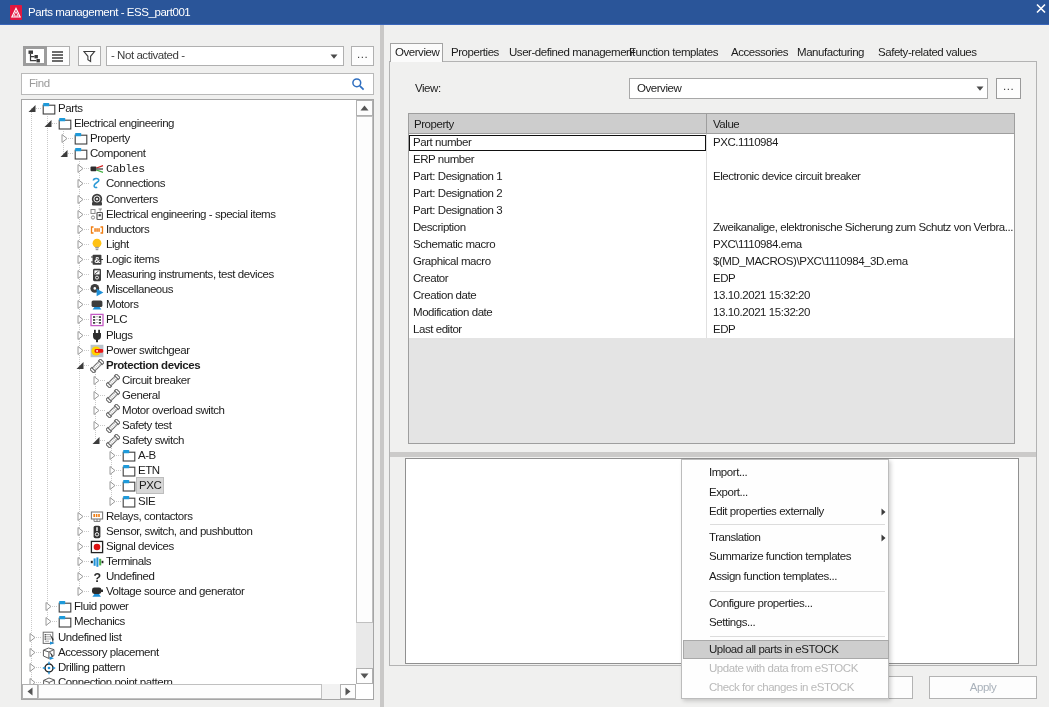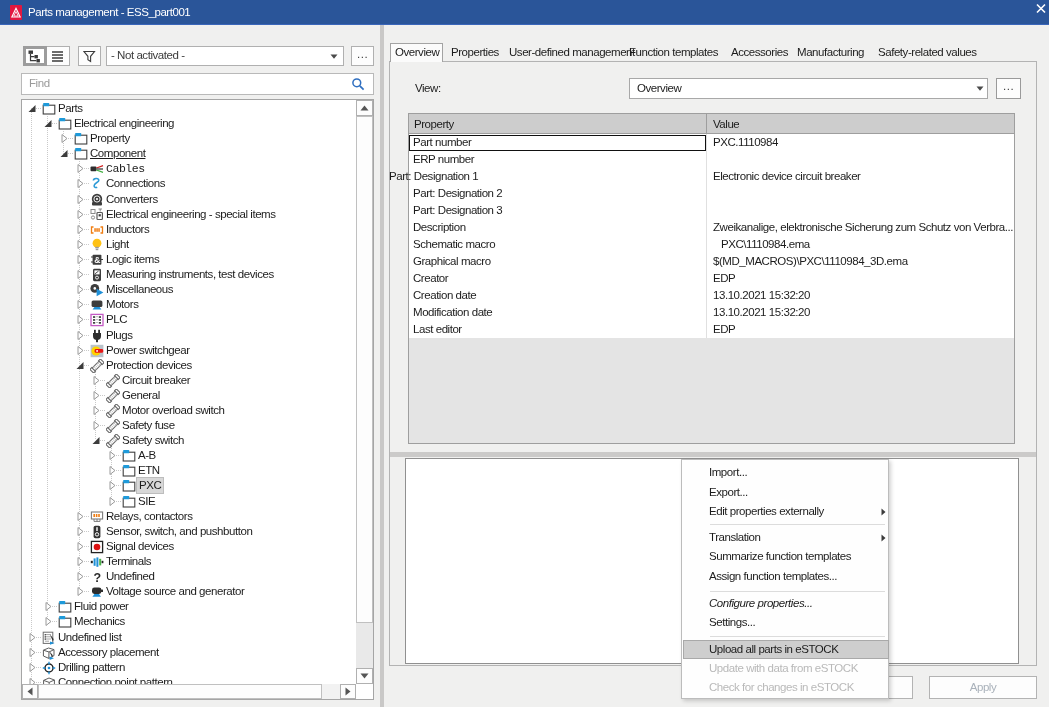--- a/index.html
+++ b/index.html
@@ -125,7 +125,7 @@
       <rect x="1.2" y="3.2" width="11.6" height="8.8" fill="#fff" stroke="#3f3f3f" stroke-width="1.1"></rect>
       <rect x="1.2" y="0.9" width="6" height="3.4" rx="0.5" fill="#1e9ada"></rect>
     </svg>
-    <div class="row" style="left:68px;top:46px;text-decoration:underline;">Component</div>
+    <div class="row" style="left:68px;top:46px;">Component</div>
 <div class="hdot" style="left:62px;top:68px;width:6px;"></div>
 <svg class="arr" style="left:53px;top:62px" width="10" height="12">
       <path d="M3 2.5 L8 6.5 L3 10.5 Z" fill="#fdfdfd" stroke="#9a9a9a" stroke-width="1"></path>

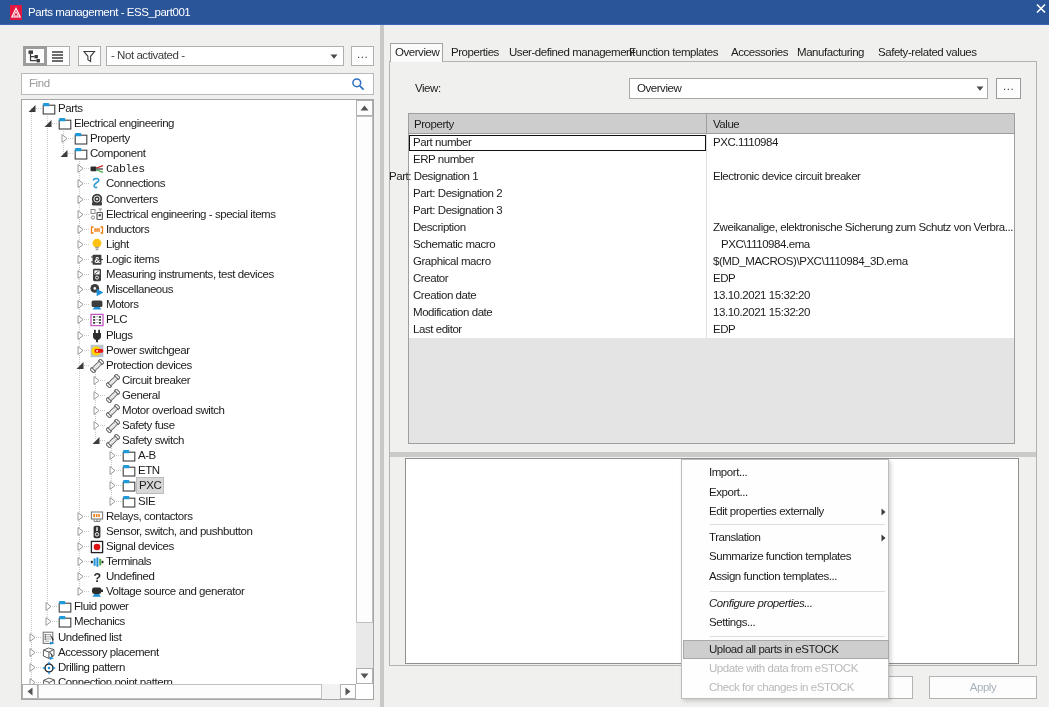--- a/index.html
+++ b/index.html
@@ -533,7 +533,7 @@
 <div class="cell" style="left:413px;top:134px;width:288px;">Part number</div>
 <div class="cell" style="left:713px;top:134px;width:300px;">PXC.1110984</div>
 <div class="cell" style="left:413px;top:151px;width:288px;">ERP number</div>
-<div class="cell" style="left:389px;top:168px;width:288px;">Part: Designation 1</div>
+<div class="cell" style="left:413px;top:168px;width:288px;">Part: Designation 1</div>
 <div class="cell" style="left:713px;top:168px;width:316px;">Electronic device circuit breaker</div>
 <div class="cell" style="left:413px;top:185px;width:288px;">Part: Designation 2</div>
 <div class="cell" style="left:413px;top:202px;width:288px;">Part: Designation 3</div>

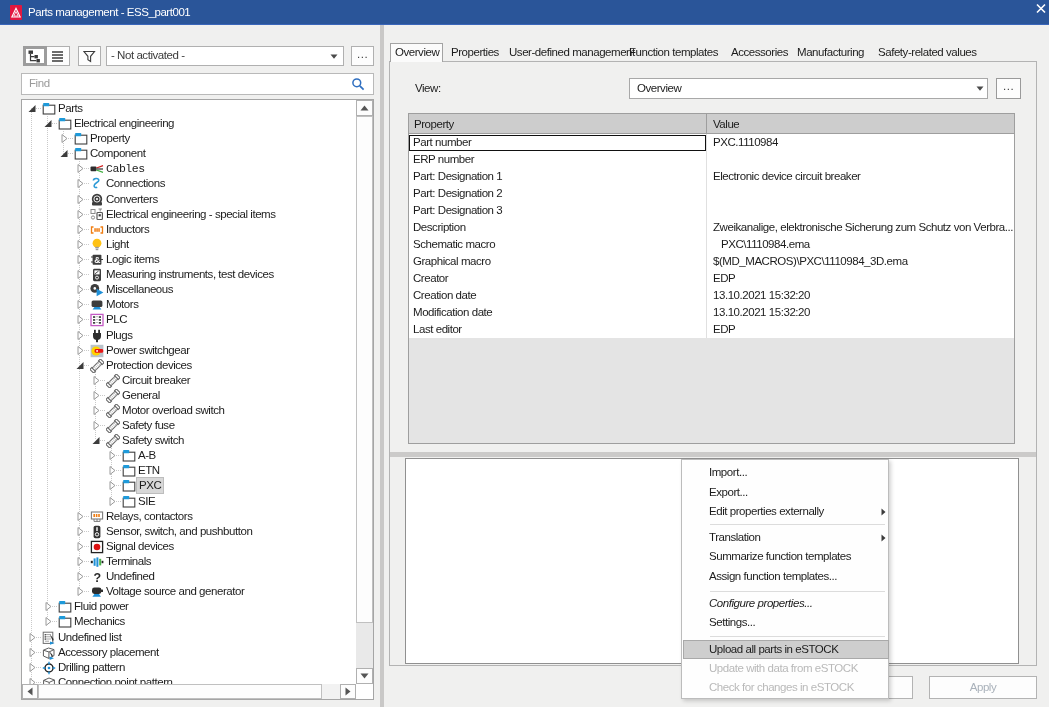--- a/index.html
+++ b/index.html
@@ -540,7 +540,7 @@
 <div class="cell" style="left:413px;top:219px;width:288px;">Description</div>
 <div class="cell" style="left:713px;top:219px;width:300px;">Zweikanalige, elektronische Sicherung zum Schutz von Verbra...</div>
 <div class="cell" style="left:413px;top:236px;width:288px;">Schematic macro</div>
-<div class="cell" style="left:713px;top:236px;width:252px;margin-left:8px;">PXC\1110984.ema</div>
+<div class="cell" style="left:713px;top:236px;width:252px;">PXC\1110984.ema</div>
 <div class="cell" style="left:413px;top:253px;width:288px;">Graphical macro</div>
 <div class="cell" style="left:713px;top:253px;width:300px;">$(MD_MACROS)\PXC\1110984_3D.ema</div>
 <div class="cell" style="left:413px;top:270px;width:288px;">Creator</div>

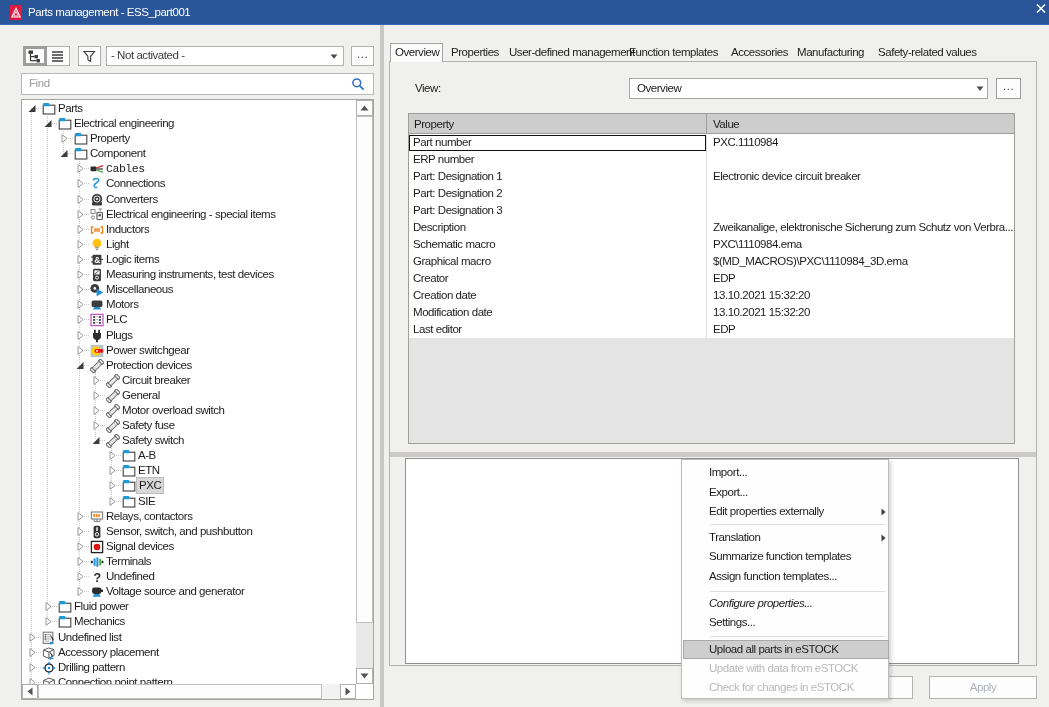--- a/index.html
+++ b/index.html
@@ -280,7 +280,7 @@
         <path d="M4.4 5 v4 M6.2 5 v4 M8 5 v4 M9.8 5 v4" stroke="#b9b9b9" stroke-width="0.8"></path>
       </g>
     </svg>
-    <div class="row" style="left:84px;top:258px;">Protection devices</div>
+    <div class="row" style="left:84px;top:258px;font-weight:bold;">Protection devices</div>
 <div class="hdot" style="left:78px;top:280px;width:6px;"></div>
 <svg class="arr" style="left:69px;top:274px" width="10" height="12">
       <path d="M3 2.5 L8 6.5 L3 10.5 Z" fill="#fdfdfd" stroke="#9a9a9a" stroke-width="1"></path>

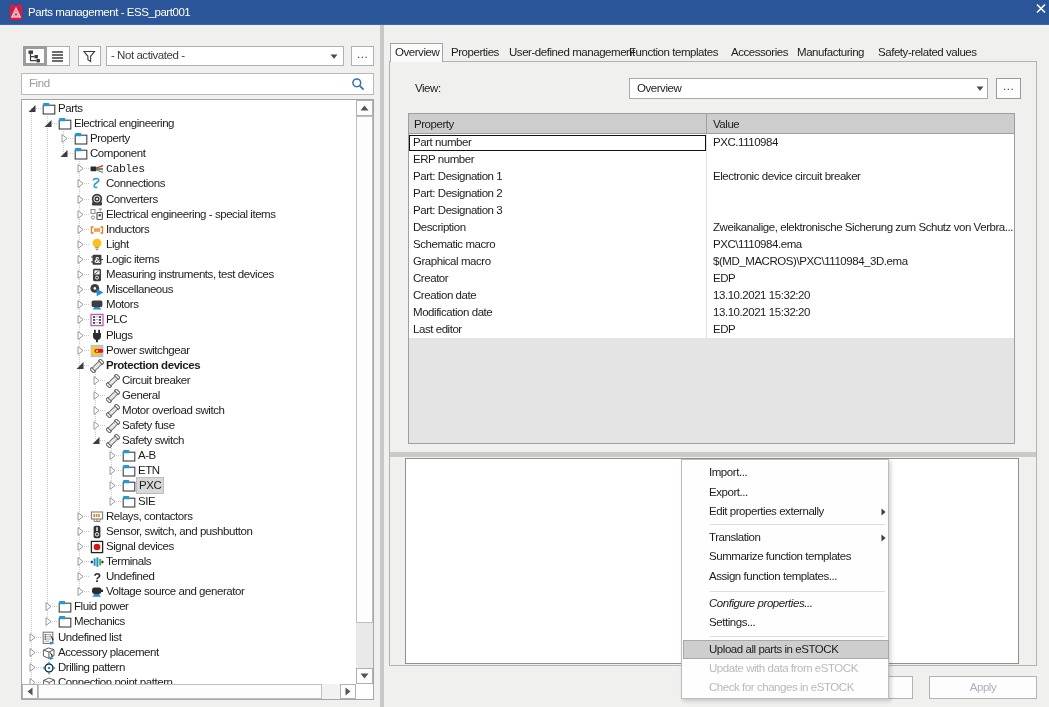--- a/index.html
+++ b/index.html
@@ -332,7 +332,7 @@
         <path d="M4.4 5 v4 M6.2 5 v4 M8 5 v4 M9.8 5 v4" stroke="#b9b9b9" stroke-width="0.8"></path>
       </g>
     </svg>
-    <div class="row" style="left:100px;top:318px;">Safety fuse</div>
+    <div class="row" style="left:100px;top:318px;">Safety test</div>
 <div class="hdot" style="left:78px;top:340px;width:6px;"></div>
 <svg class="arr" style="left:69px;top:334px" width="10" height="12">
       <path d="M8.5 3 V10 H1.5 Z" fill="#3c3c3c"></path>

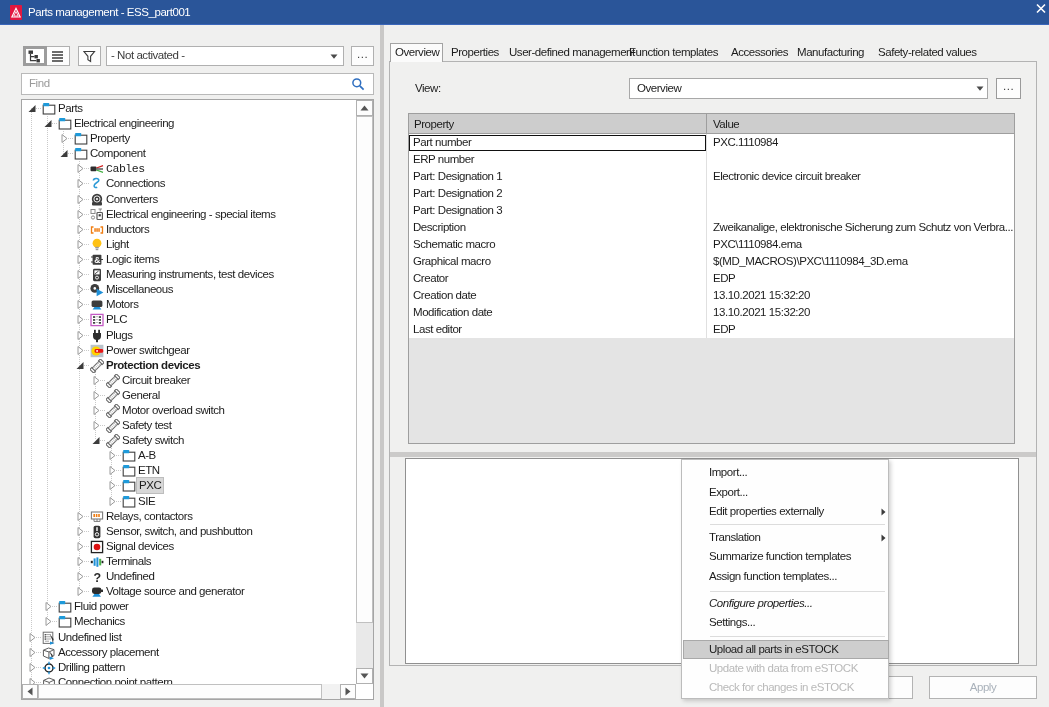--- a/index.html
+++ b/index.html
@@ -572,7 +572,7 @@
 <div class="mi" style="top:87.0px;">Summarize function templates</div>
 <div class="mi" style="top:106.5px;">Assign function templates...</div>
 <div class="sep" style="top:130.5px;"></div>
-<div class="mi" style="top:134.0px;font-style:italic;">Configure properties...</div>
+<div class="mi" style="top:134.0px;">Configure properties...</div>
 <div class="mi" style="top:152.5px;">Settings...</div>
 <div class="sep" style="top:176.3px;"></div>
 <div class="mi" style="top:179.5px;background:#cecece;outline:1px solid #a9a9a9;outline-offset:-1px;">Upload all parts in eSTOCK</div>

